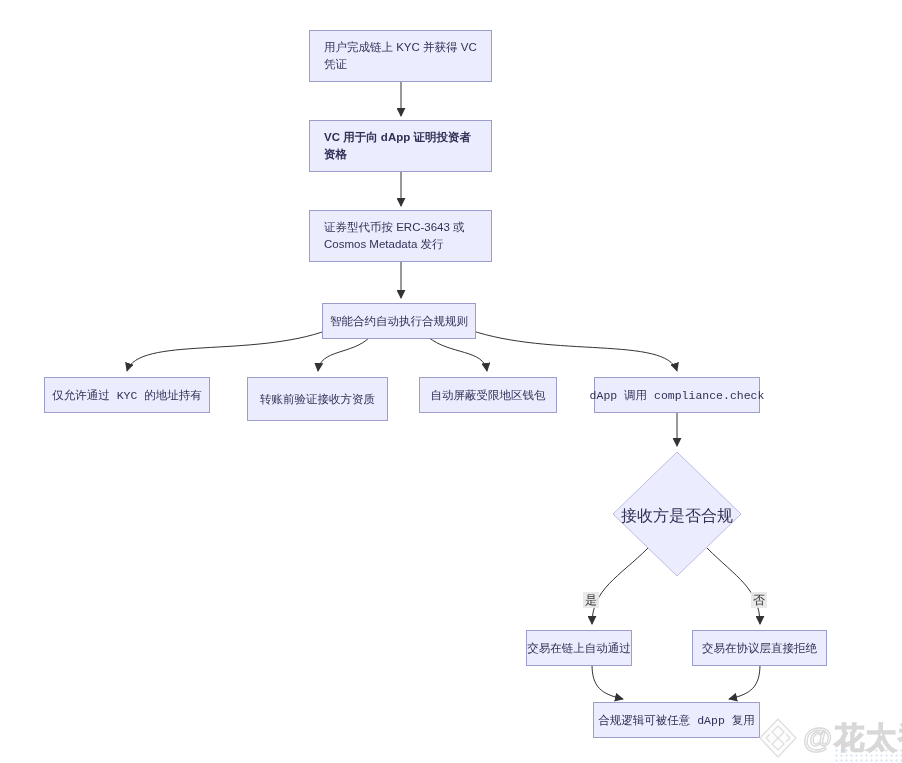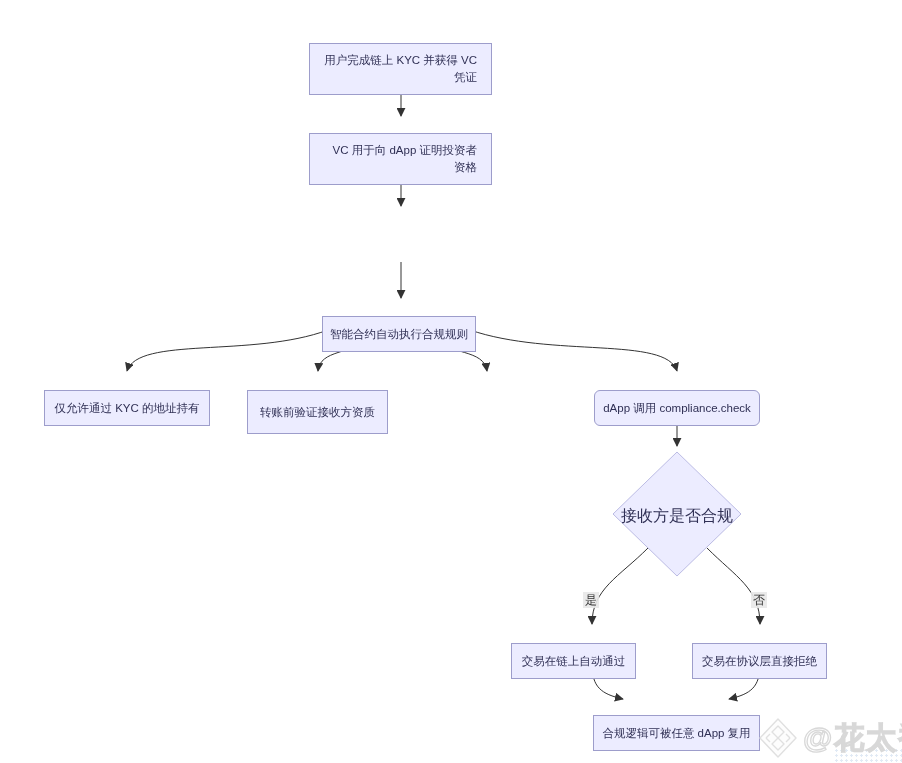--- a/index.html
+++ b/index.html
@@ -22,9 +22,8 @@
     display:flex;
     align-items:center;
     justify-content:center;
-    text-align:right;
+    text-align:left;
     z-index:2;
-    margin-top:13px;
   }
   .wrap{padding:2px 14px;}
   .single{white-space:nowrap;padding:17px 4px;}

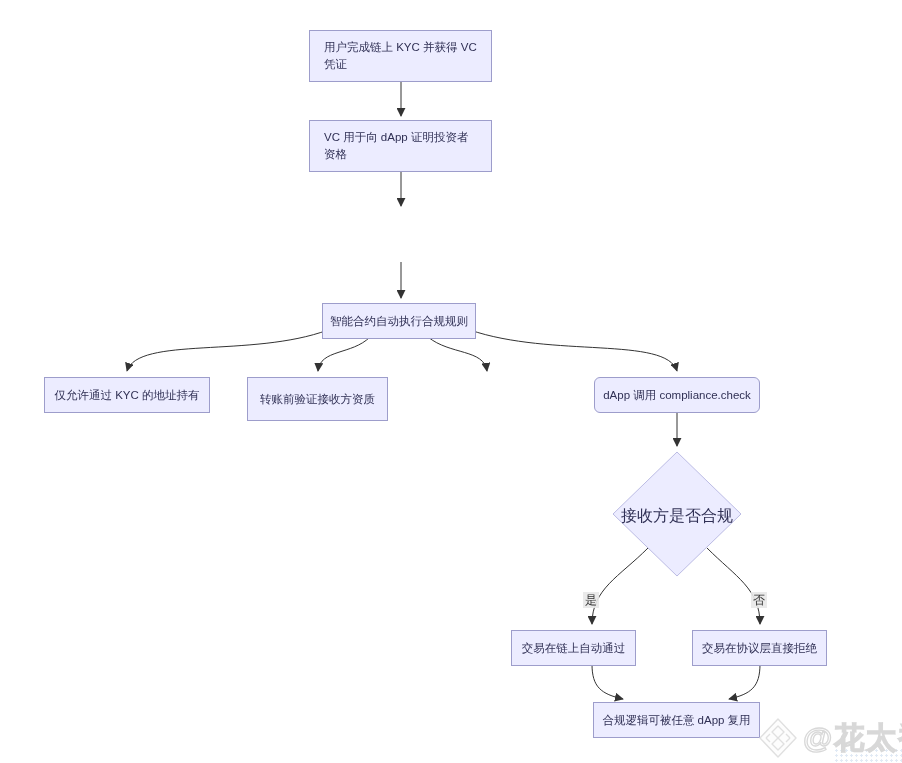--- a/index.html
+++ b/index.html
@@ -106,7 +106,7 @@
 
   <div class="node wrap" style="left:309px;top:30px;width:183px;height:52px;">用户完成链上 KYC 并获得 VC 凭证</div>
 
-  <div class="node wrap" style="left:309px;top:120px;width:183px;height:52px;">VC 用于向 dApp 证明投资者资格</div>
+  <div class="node wrap" style="left:309px;top:120px;width:183px;height:52px;font-weight:bold;">VC 用于向 dApp 证明投资者资格</div>
 
 
   <div class="node single" style="left:322px;top:303px;width:154px;height:34px;">智能合约自动执行合规规则</div>

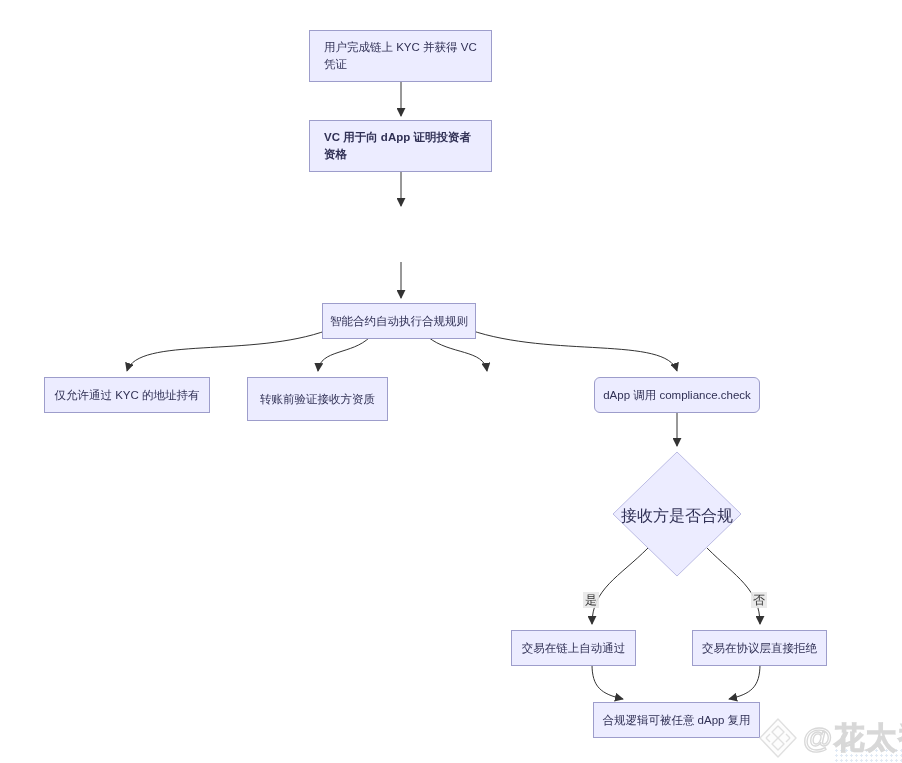--- a/index.html
+++ b/index.html
@@ -108,6 +108,7 @@
 
   <div class="node wrap" style="left:309px;top:120px;width:183px;height:52px;font-weight:bold;">VC 用于向 dApp 证明投资者资格</div>
 
+  <div class="node wrap" style="left:309px;top:210px;width:183px;height:52px;">证券型代币按 ERC-3643 或 Cosmos Metadata 发行</div>
 
   <div class="node single" style="left:322px;top:303px;width:154px;height:34px;">智能合约自动执行合规规则</div>
 

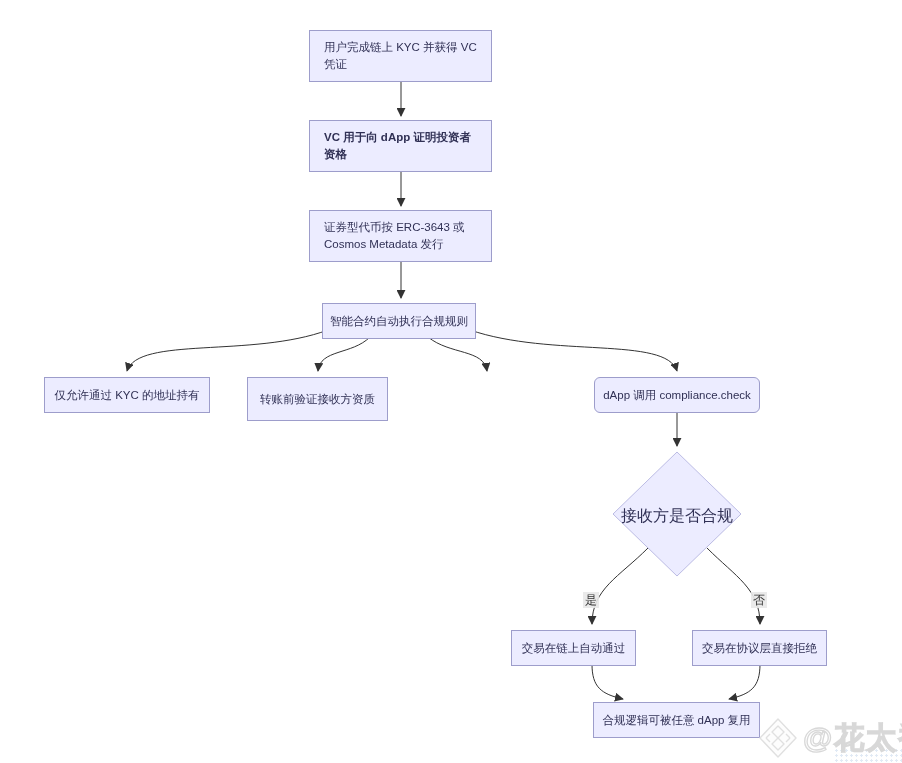--- a/index.html
+++ b/index.html
@@ -26,7 +26,7 @@
     z-index:2;
   }
   .wrap{padding:2px 14px;}
-  .single{white-space:nowrap;padding:17px 4px;}
+  .single{white-space:nowrap;padding:17px 4px;font-family:Liberation Mono, monospace;}
   .decision-label{
     position:absolute;
     z-index:3;

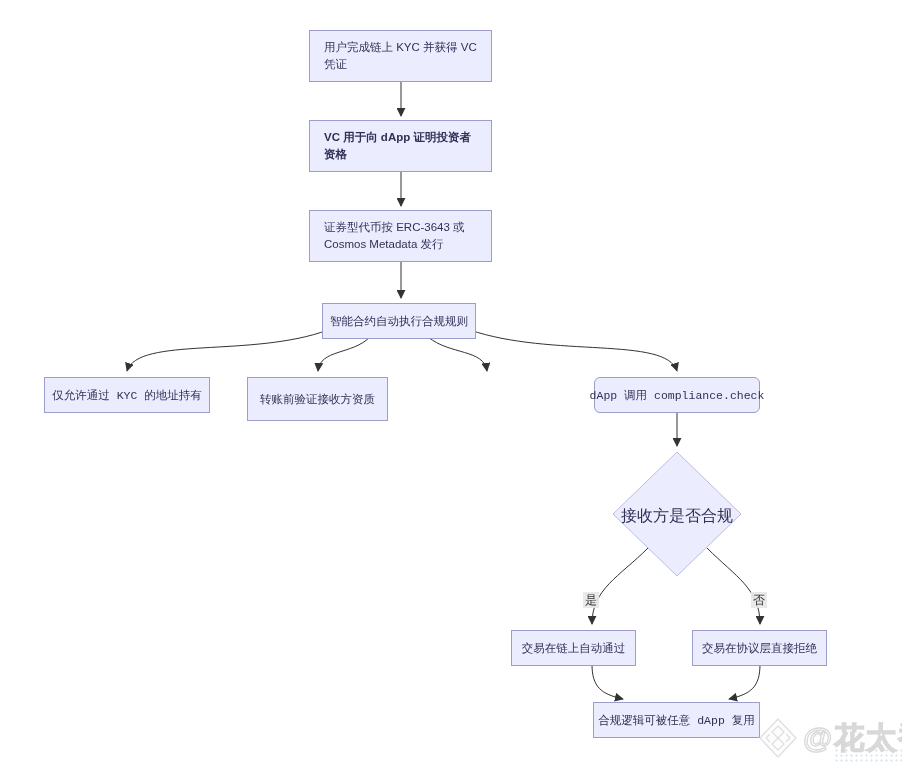--- a/index.html
+++ b/index.html
@@ -116,6 +116,7 @@
 
   <div class="node single" style="left:247px;top:377px;width:141px;height:44px;">转账前验证接收方资质</div>
 
+  <div class="node single" style="left:419px;top:377px;width:138px;height:34px;">自动屏蔽受限地区钱包</div>
 
   <div class="node single" style="left:594px;top:377px;width:166px;height:34px;border-radius:6px;">dApp 调用 compliance.check</div>
 

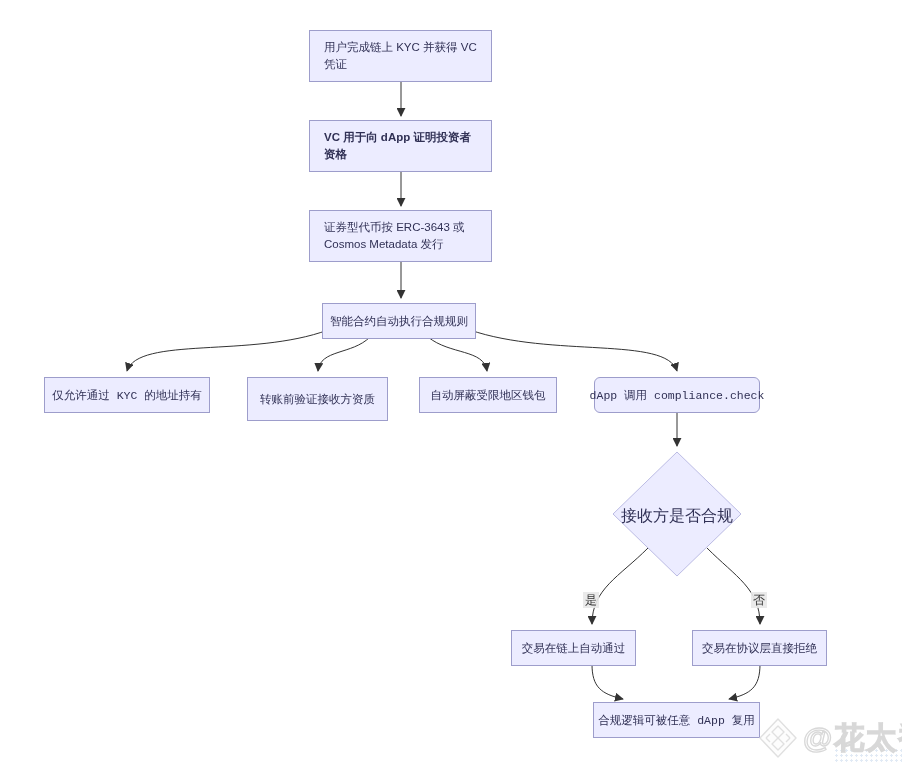--- a/index.html
+++ b/index.html
@@ -118,7 +118,7 @@
 
   <div class="node single" style="left:419px;top:377px;width:138px;height:34px;">自动屏蔽受限地区钱包</div>
 
-  <div class="node single" style="left:594px;top:377px;width:166px;height:34px;border-radius:6px;">dApp 调用 compliance.check</div>
+  <div class="node single" style="left:594px;top:377px;width:166px;height:34px;">dApp 调用 compliance.check</div>
 
   <div class="decision-label" style="left:617px;top:506px;width:120px;">接收方是否合规</div>
 

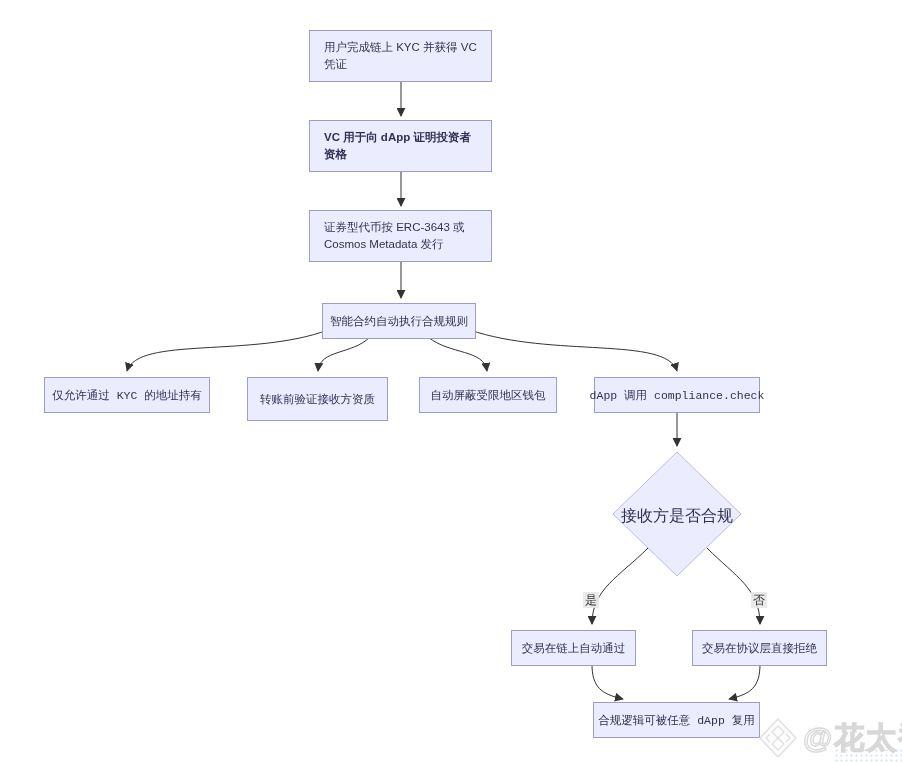--- a/index.html
+++ b/index.html
@@ -126,7 +126,7 @@
 
   <div class="edge-label" style="left:751px;top:592px;">否</div>
 
-  <div class="node single" style="left:511px;top:630px;width:125px;height:34px;">交易在链上自动通过</div>
+  <div class="node single" style="left:526px;top:630px;width:106px;height:34px;">交易在链上自动通过</div>
 
   <div class="node single" style="left:593px;top:702px;width:167px;height:36px;">合规逻辑可被任意 dApp 复用</div>
 

